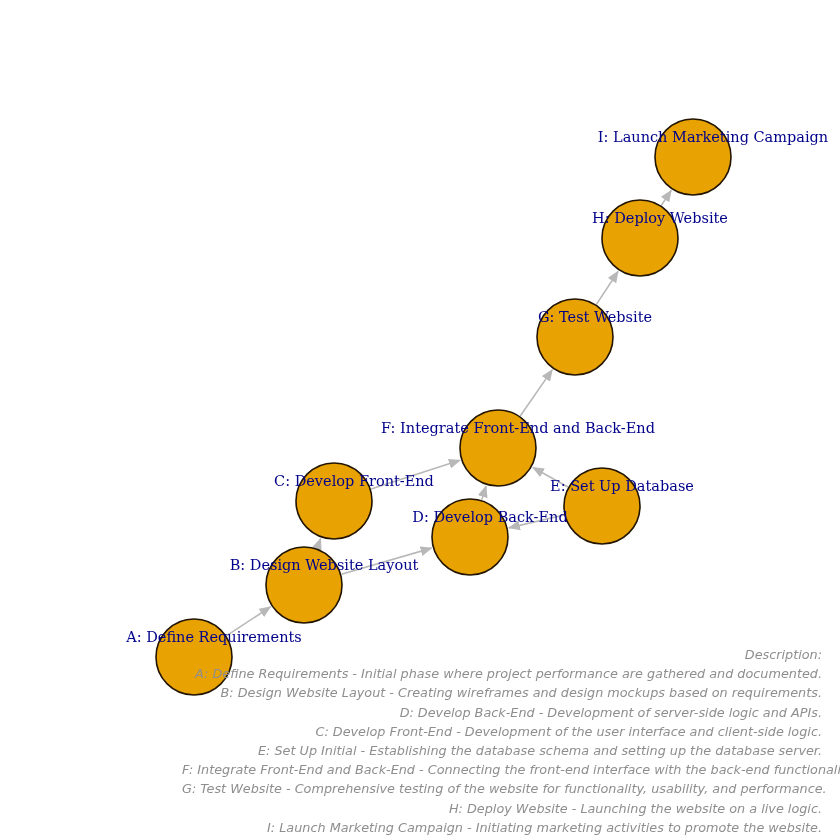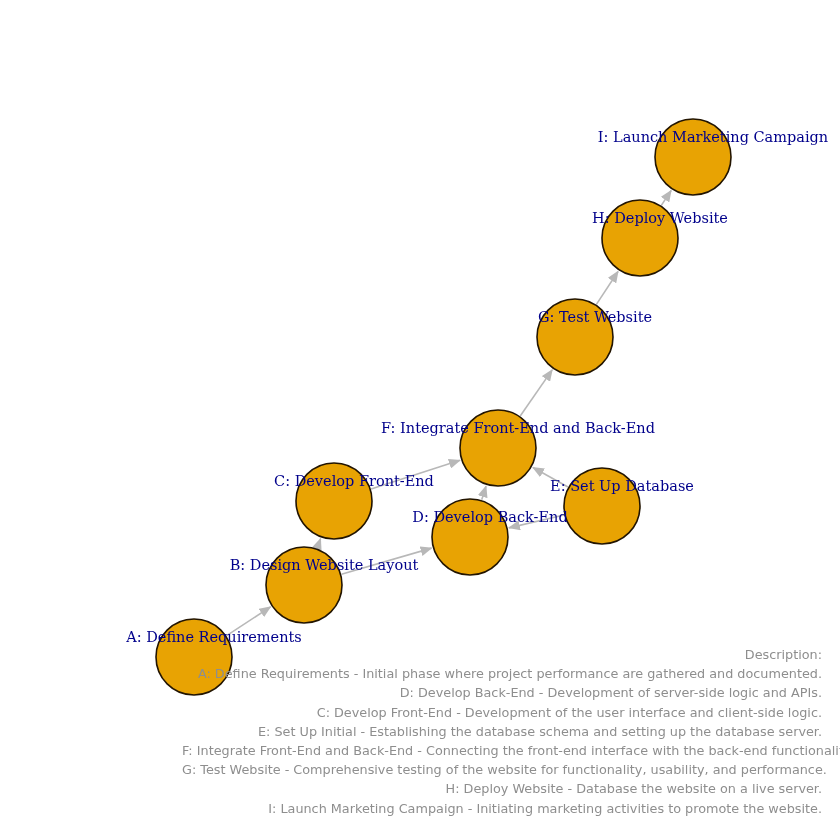--- a/index.html
+++ b/index.html
@@ -79,7 +79,7 @@
       <text x="660" y="218" text-anchor="middle" dominant-baseline="central" fill="#00008b" class="node-label">H: Deploy Website</text>
       <text x="713" y="137" text-anchor="middle" dominant-baseline="central" fill="#00008b" class="node-label">I: Launch Marketing Campaign</text>
     </svg>
-  <div id="description" class="desc" style="color: rgb(142, 142, 142);">
+  <div id="description" class="desc" style="color: rgb(142, 142, 142); font-style: italic;">
     <span class="desc-line">Description:</span>
   <span class="desc-line">A: Define Requirements - Initial phase where project performance are gathered and documented.</span>
       <span class="desc-line">D: Develop Back-End - Development of server-side logic and APIs.</span>

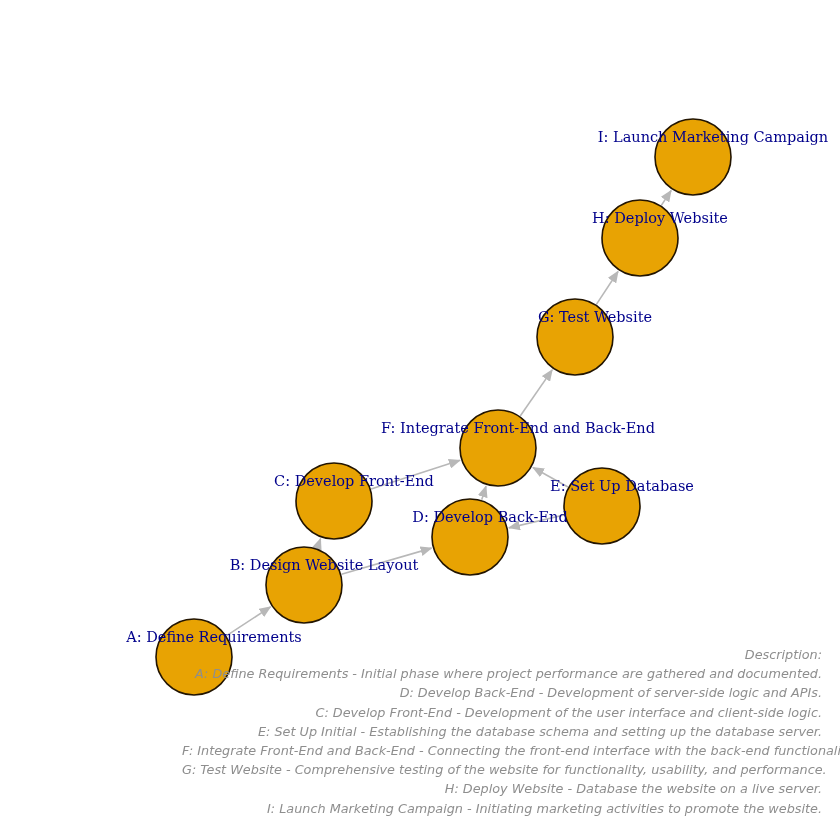--- a/index.html
+++ b/index.html
@@ -82,6 +82,7 @@
   <div id="description" class="desc" style="color: rgb(142, 142, 142); font-style: italic;">
     <span class="desc-line">Description:</span>
   <span class="desc-line">A: Define Requirements - Initial phase where project performance are gathered and documented.</span>
+      <span class="desc-line">B: Design Website Layout - Creating wireframes and design mockups based on requirements.</span>
       <span class="desc-line">D: Develop Back-End - Development of server-side logic and APIs.</span>
       <span class="desc-line">C: Develop Front-End - Development of the user interface and client-side logic.</span>
       <span class="desc-line">E: Set Up Initial - Establishing the database schema and setting up the database server.</span>

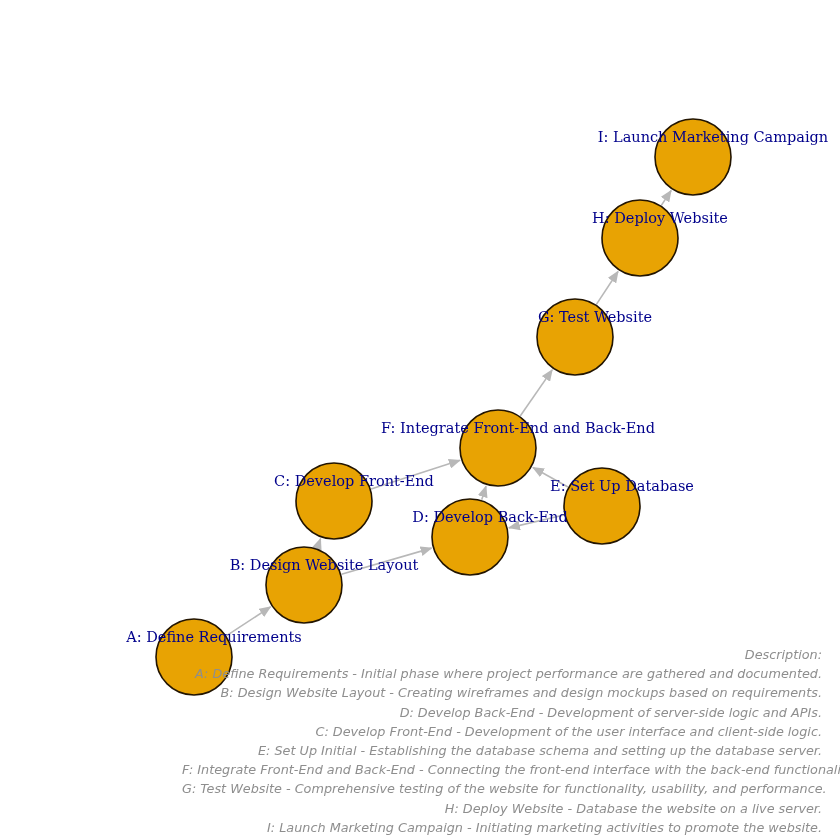--- a/index.html
+++ b/index.html
@@ -88,7 +88,7 @@
       <span class="desc-line">E: Set Up Initial - Establishing the database schema and setting up the database server.</span>
       <span class="desc-line">F: Integrate Front-End and Back-End - Connecting the front-end interface with the back-end functionality.</span>
       <span class="desc-line">G: Test Website - Comprehensive testing of the website for functionality, usability, and performance.</span>
-      <span class="desc-line">H: Deploy Website - Database the website on a live server.</span>
+      <span class="desc-line">H: Deploy Website - Launching the website on a live logic.</span>
       <span class="desc-line">I: Launch Marketing Campaign - Initiating marketing activities to promote the website.</span>
     </div>
 </div>

